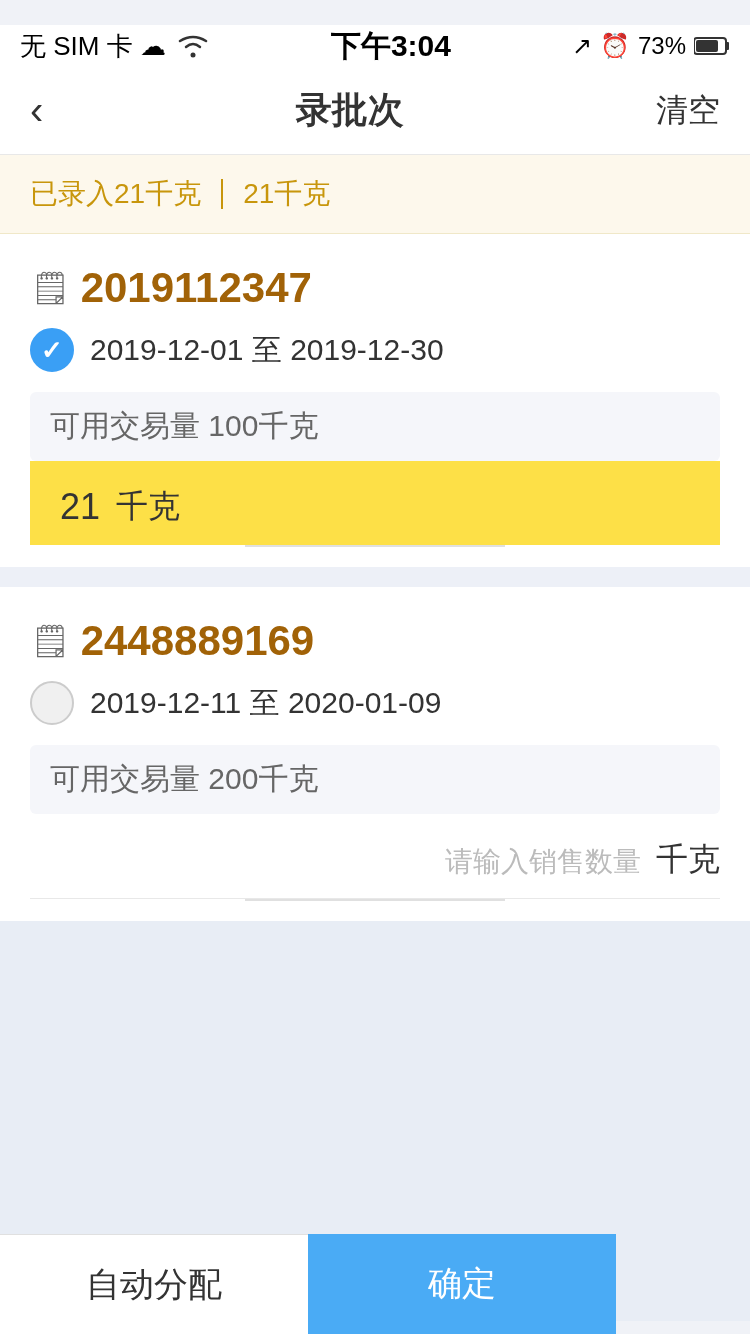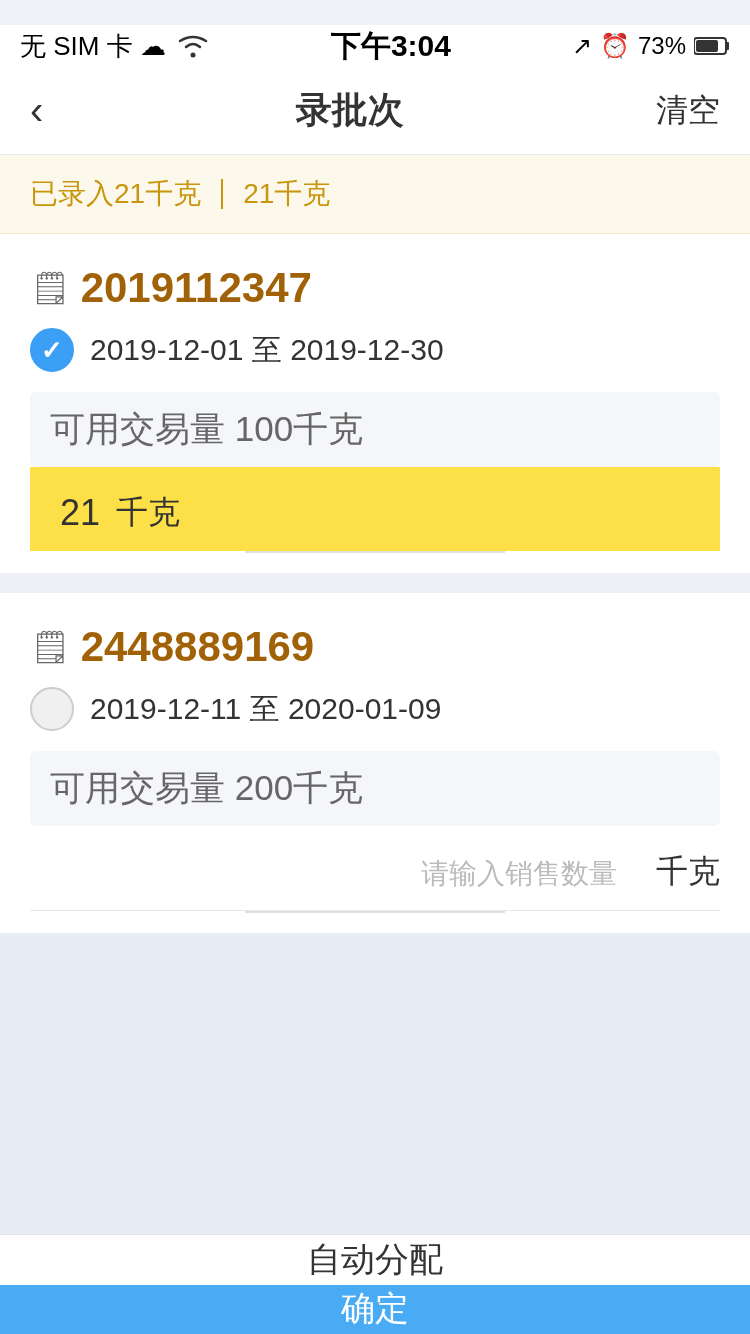--- a/index.html
+++ b/index.html
@@ -144,7 +144,7 @@
       background: #f5f6fa;
       border-radius: 6px;
       padding: 14px 20px;
-      font-size: 35px;
+      font-size: 30px;
       color: #666;
       margin-bottom: 0;
     }

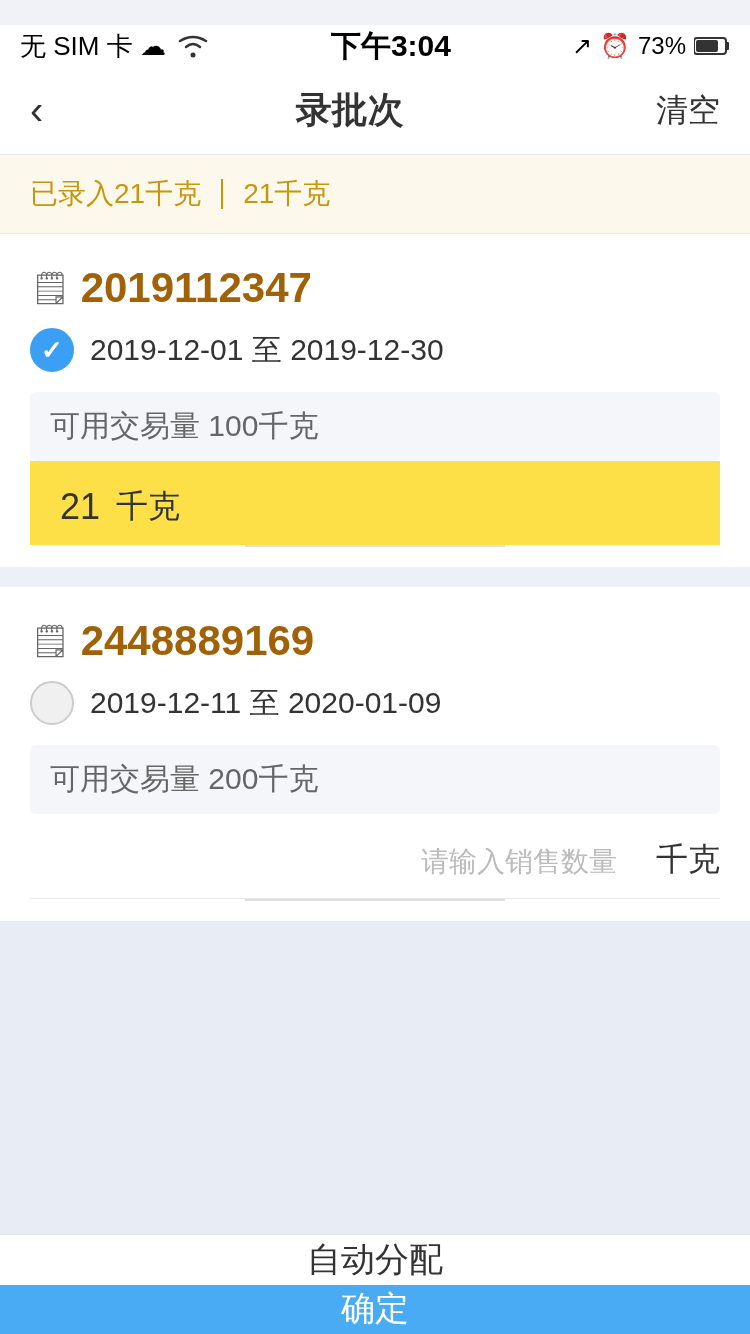--- a/index.html
+++ b/index.html
@@ -154,7 +154,7 @@
       align-items: center;
       justify-content: flex-end;
       padding: 24px 0 16px 0;
-      gap: 24px;
+      gap: 0;
       border-bottom: 1px solid #e8e8e8;
     }
     .batch-input {

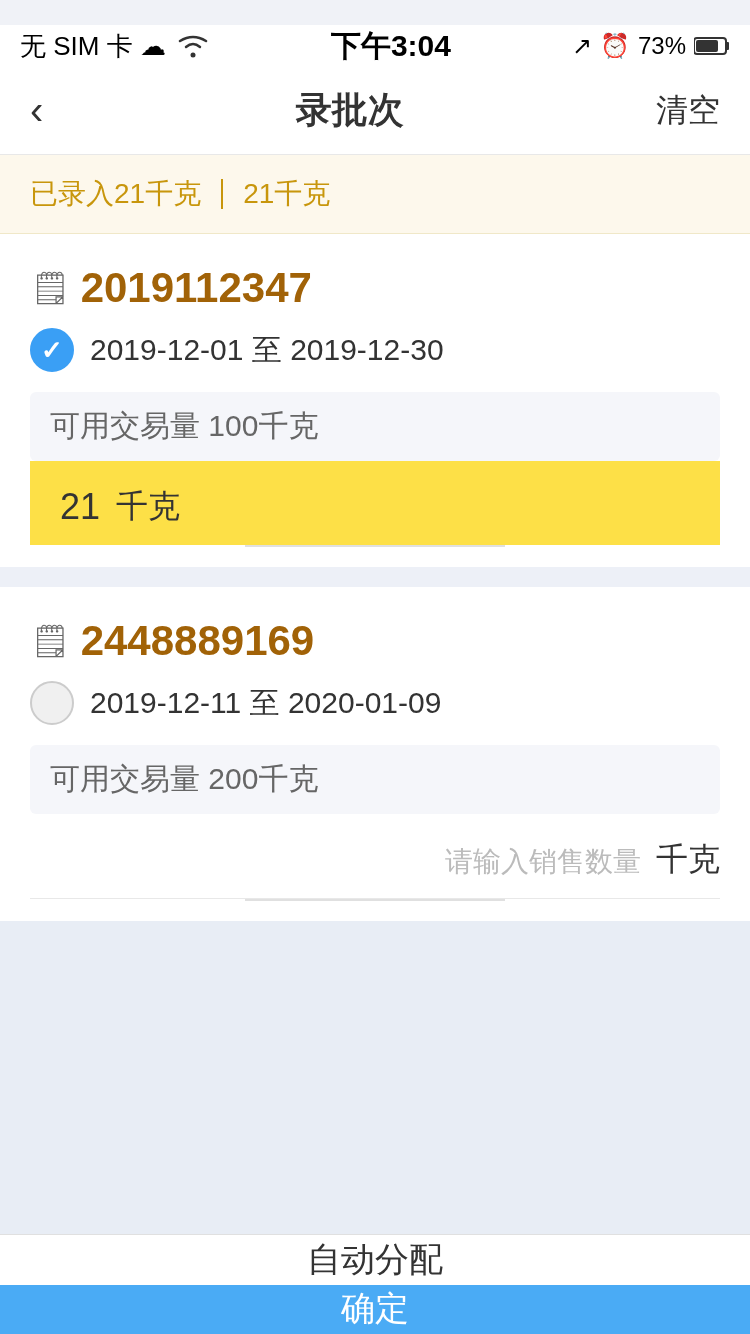--- a/index.html
+++ b/index.html
@@ -225,10 +225,9 @@
       position: fixed;
       bottom: 0;
       left: 0;
-      width: 750px;
+      width: 616px;
       height: 100px;
       display: flex;
-      flex-direction: column;
     }
     .btn-auto {
       flex: 1;

